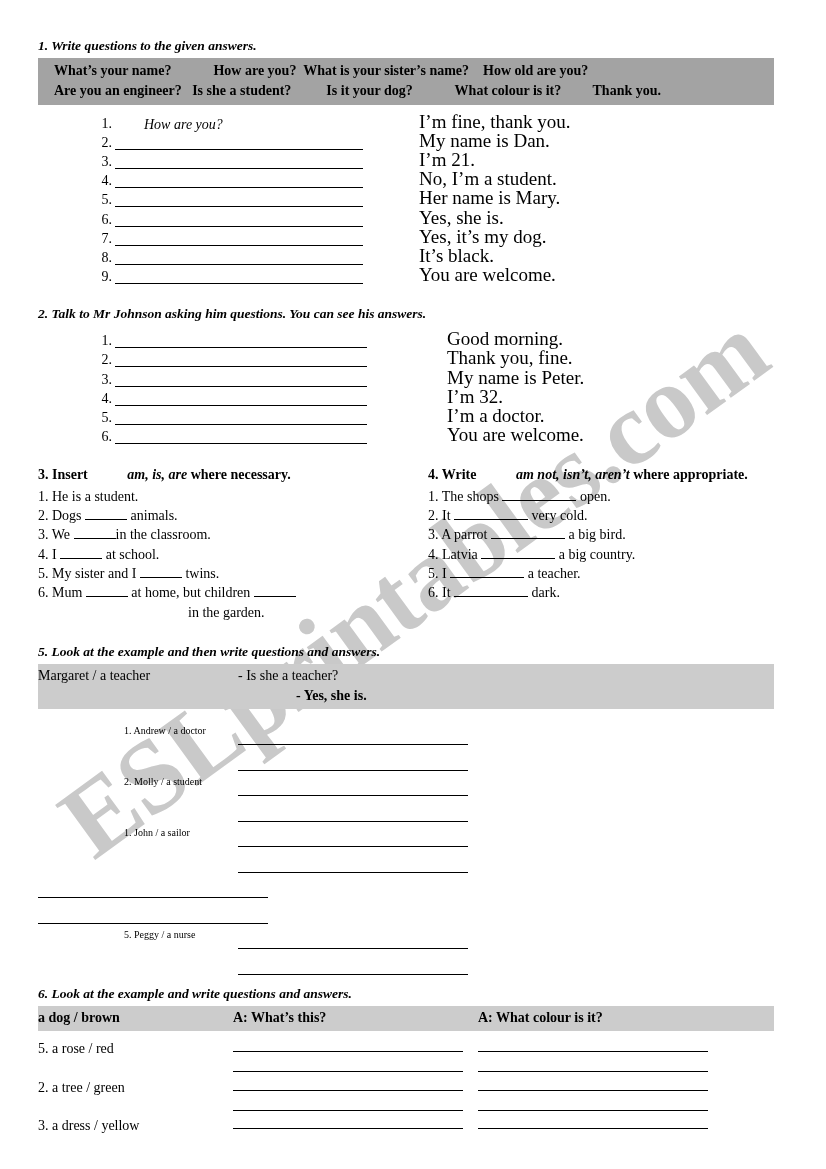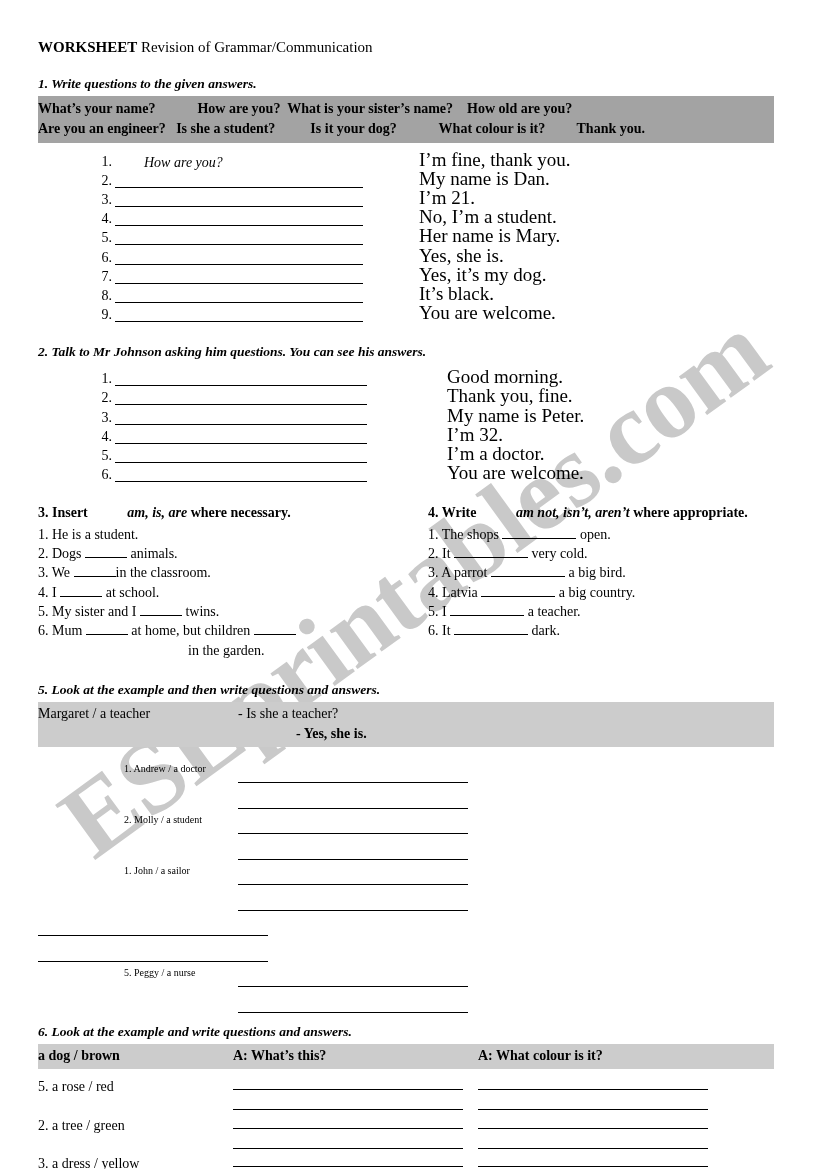--- a/index.html
+++ b/index.html
@@ -201,9 +201,6 @@
 
 <div class="page">
 
-  <div class="doc-title">
-    <b>WORKSHEET</b><span> Revision of Grammar/Communication</span>
-  </div>
 
   <div class="sec-head">1. Write questions to the given answers.</div>
   <div class="band">

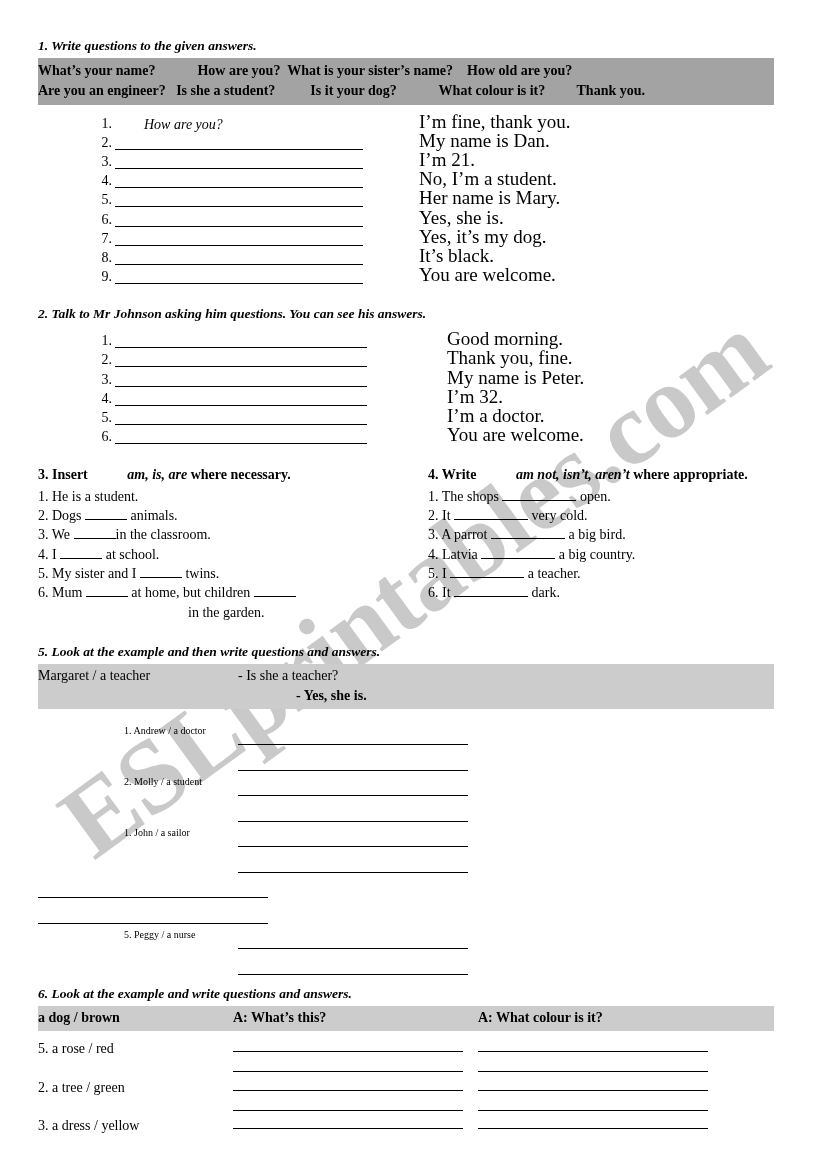--- a/index.html
+++ b/index.html
@@ -70,7 +70,7 @@
     line-height: 1.45;
     padding: 3px 0 4px 0;
   }
-  .band-row { display: block; white-space: pre; }
+  .band-row { display: block; white-space: pre; padding-left: 16px; }
 
   
   .qa-block { margin-top: 6px; }

